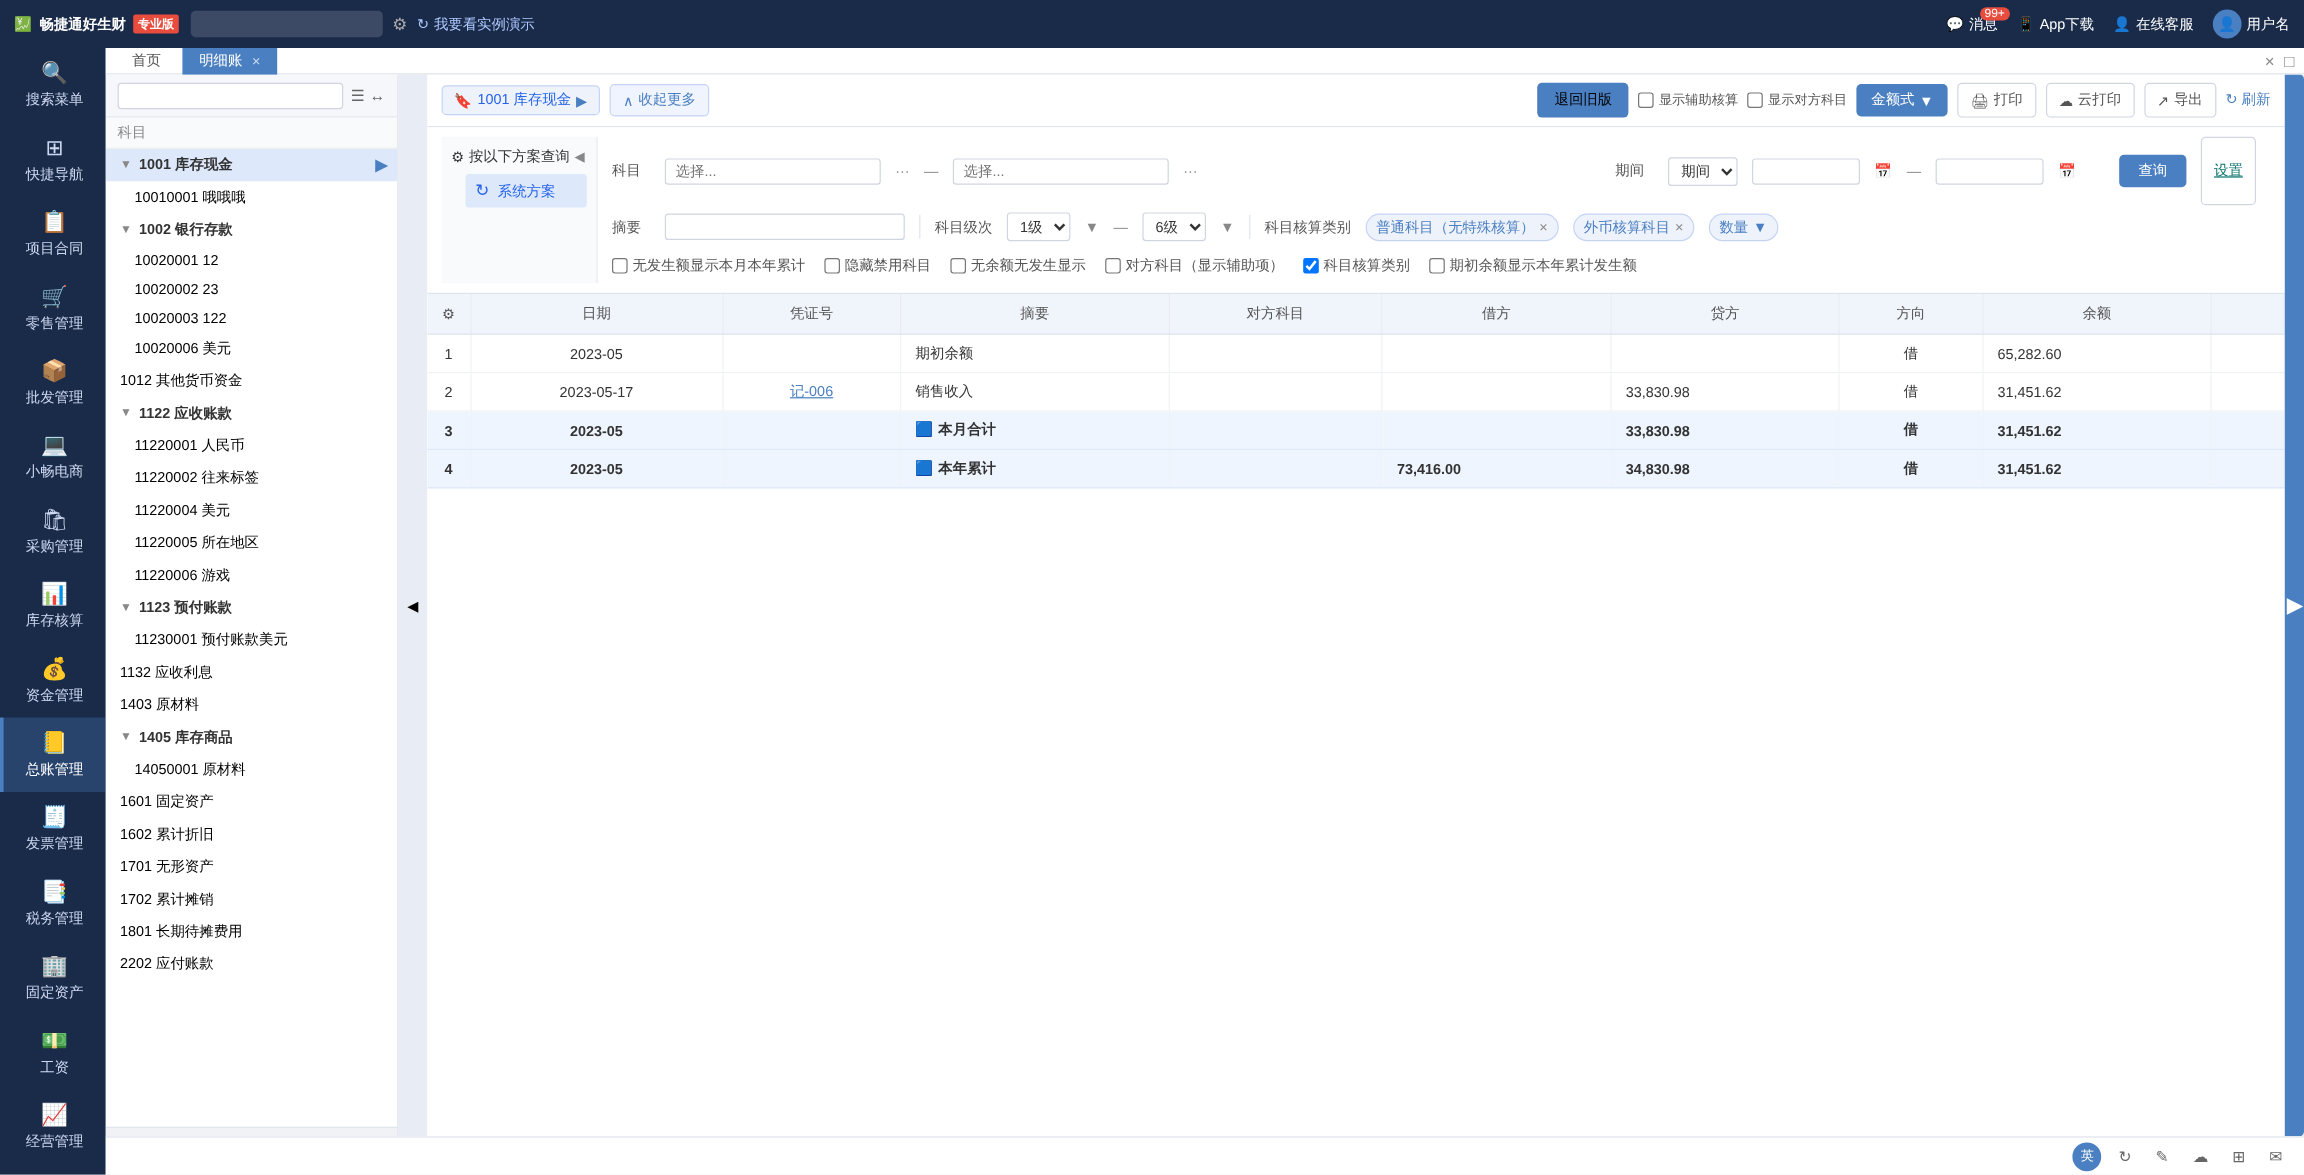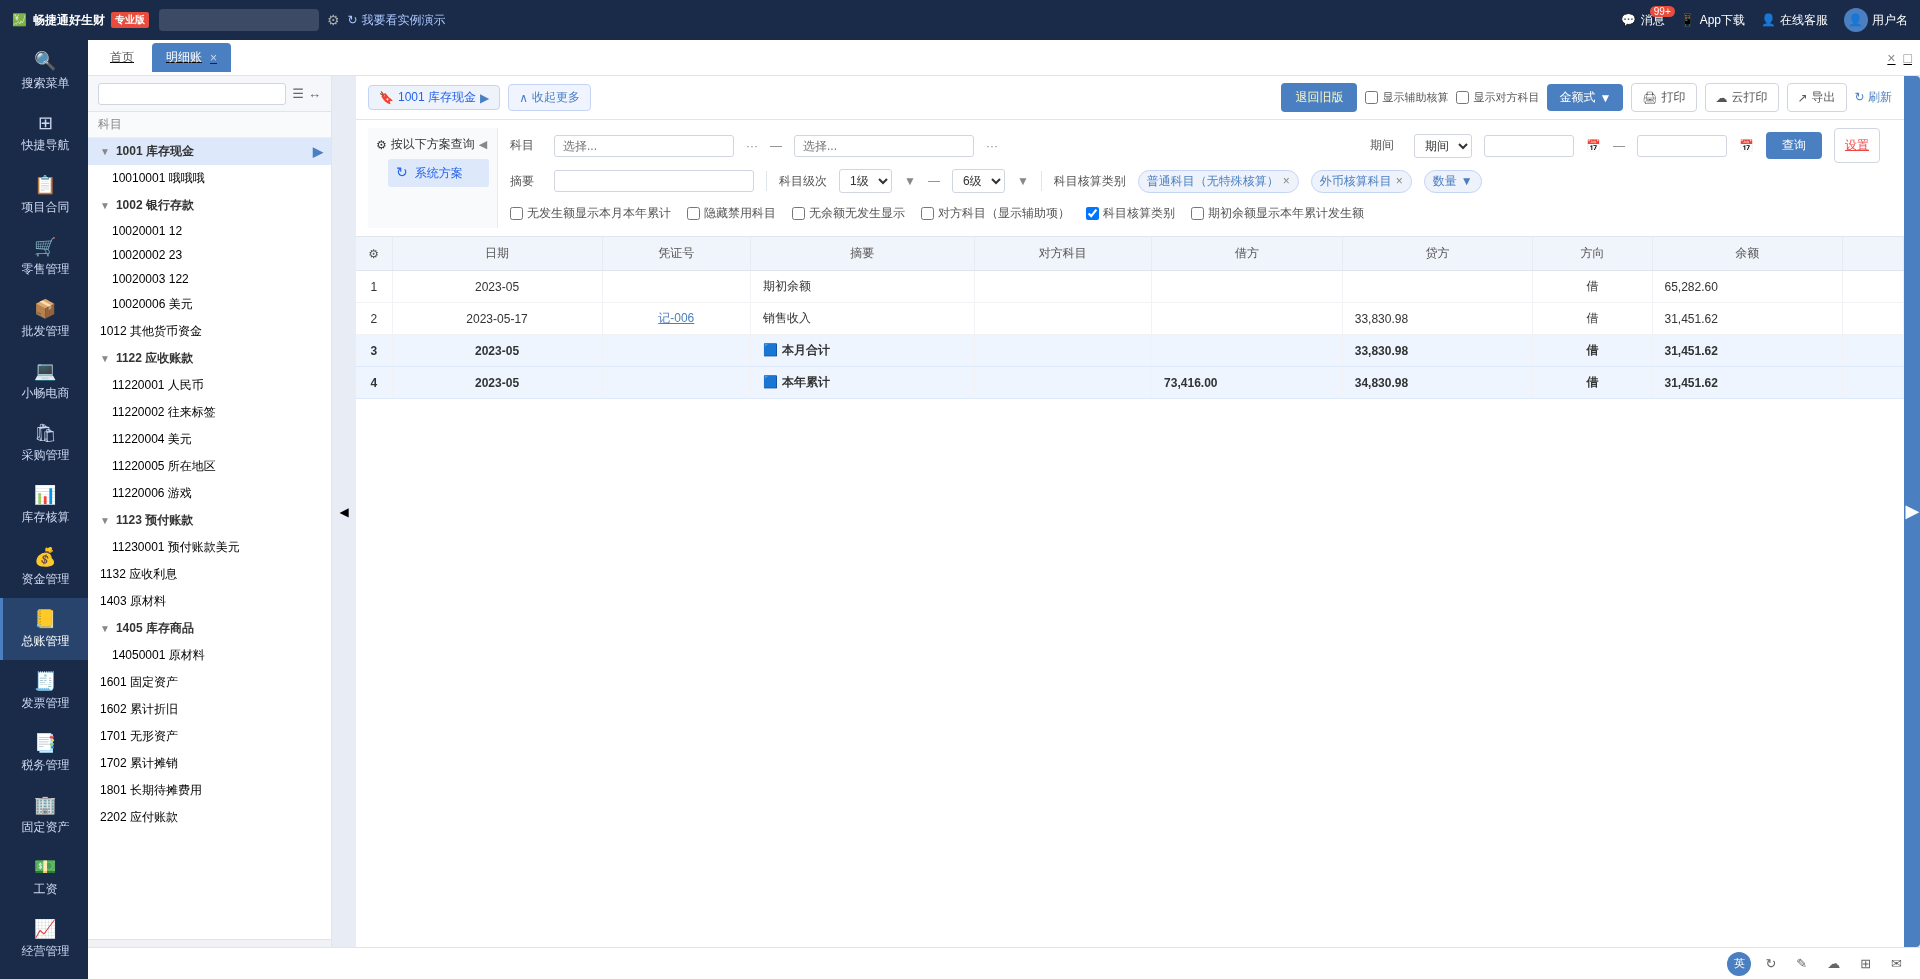--- a/index.html
+++ b/index.html
@@ -54,14 +54,13 @@
 
     
     .tab-bar {
-      height: 36px;
+      height: 22px;
       background: #fff;
       border-bottom: 1px solid #e0e4ec;
       display: flex;
       align-items: center;
       padding: 0 8px;
       gap: 4px;
-      text-decoration: underline;
     }
     .tab-item {
       padding: 6px 14px;

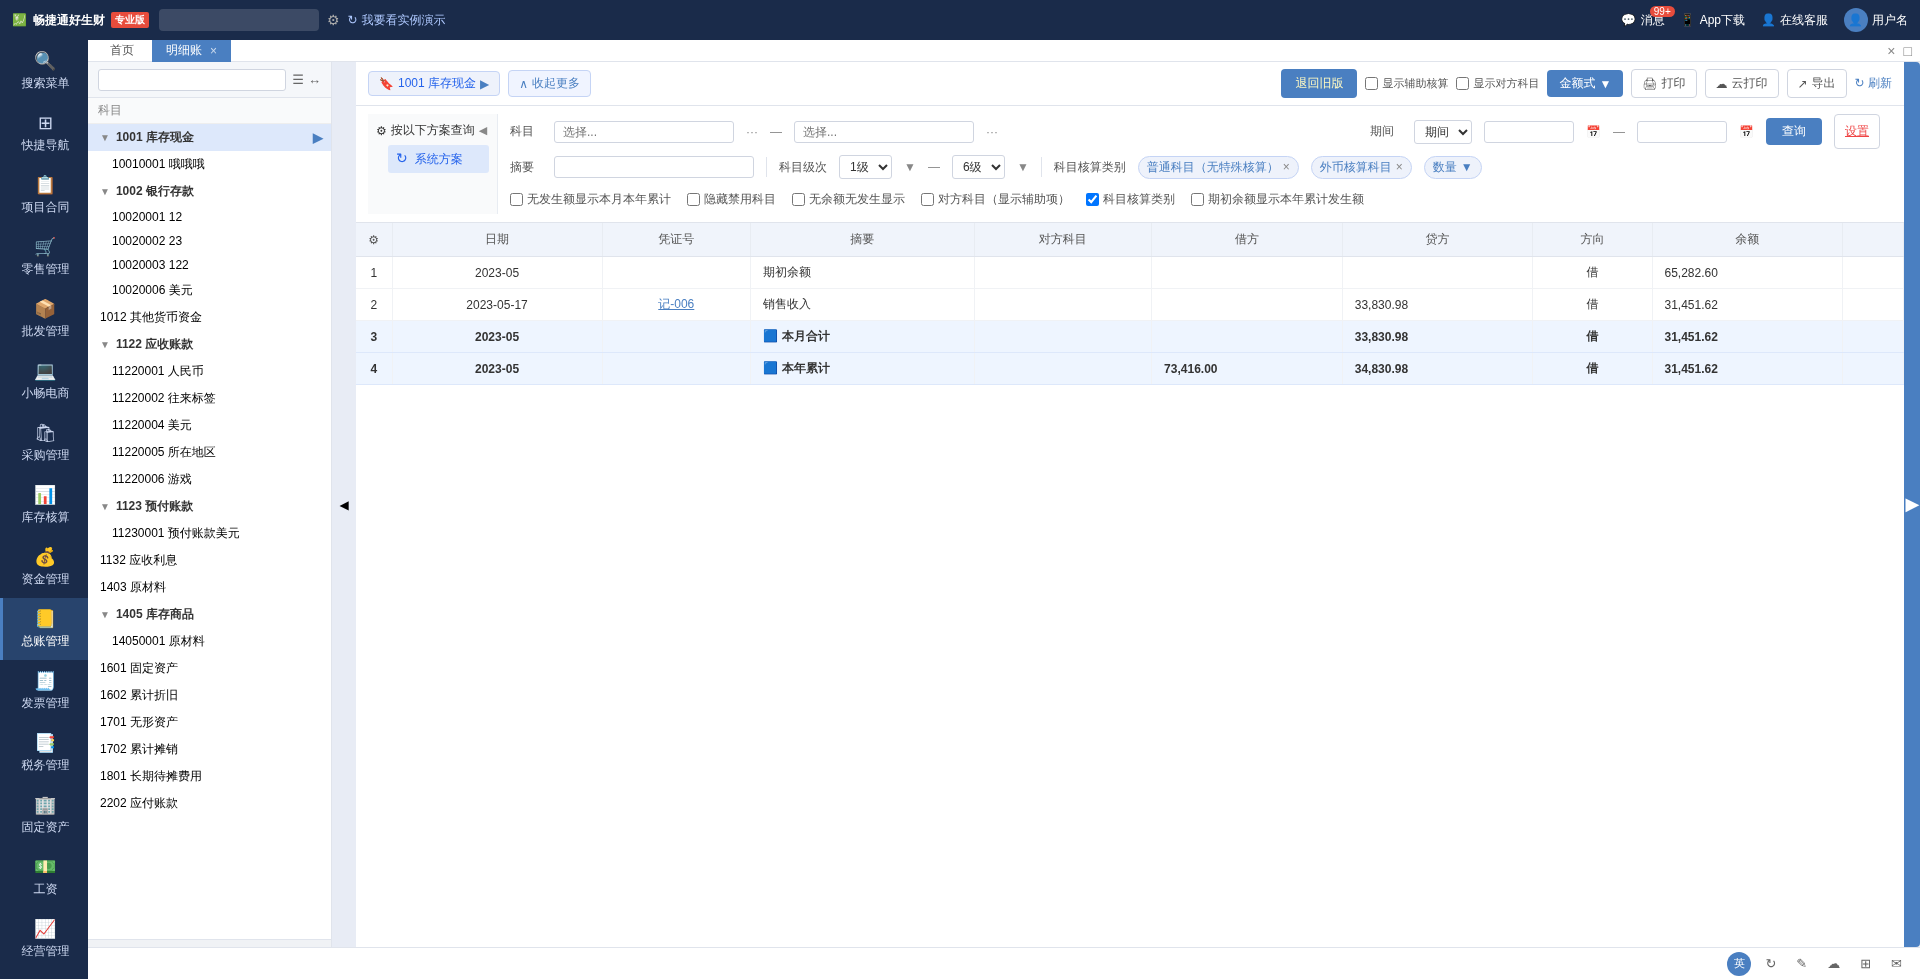--- a/index.html
+++ b/index.html
@@ -176,7 +176,7 @@
       gap: 4px;
     }
     .toolbar-right { margin-left: auto; display: flex; align-items: center; gap: 8px; }
-    .btn-return { background: #4a7fc1; color: #fef9c3; border: none; border-radius: 4px; padding: 6px 14px; cursor: pointer; font-size: 12px; }
+    .btn-return { background: #4a7fc1; color: #000000; border: none; border-radius: 4px; padding: 6px 14px; cursor: pointer; font-size: 12px; }
     .checkbox-group { display: flex; align-items: center; gap: 4px; }
     .checkbox-group label { font-size: 11px; color: #555; cursor: pointer; }
     .btn-format {

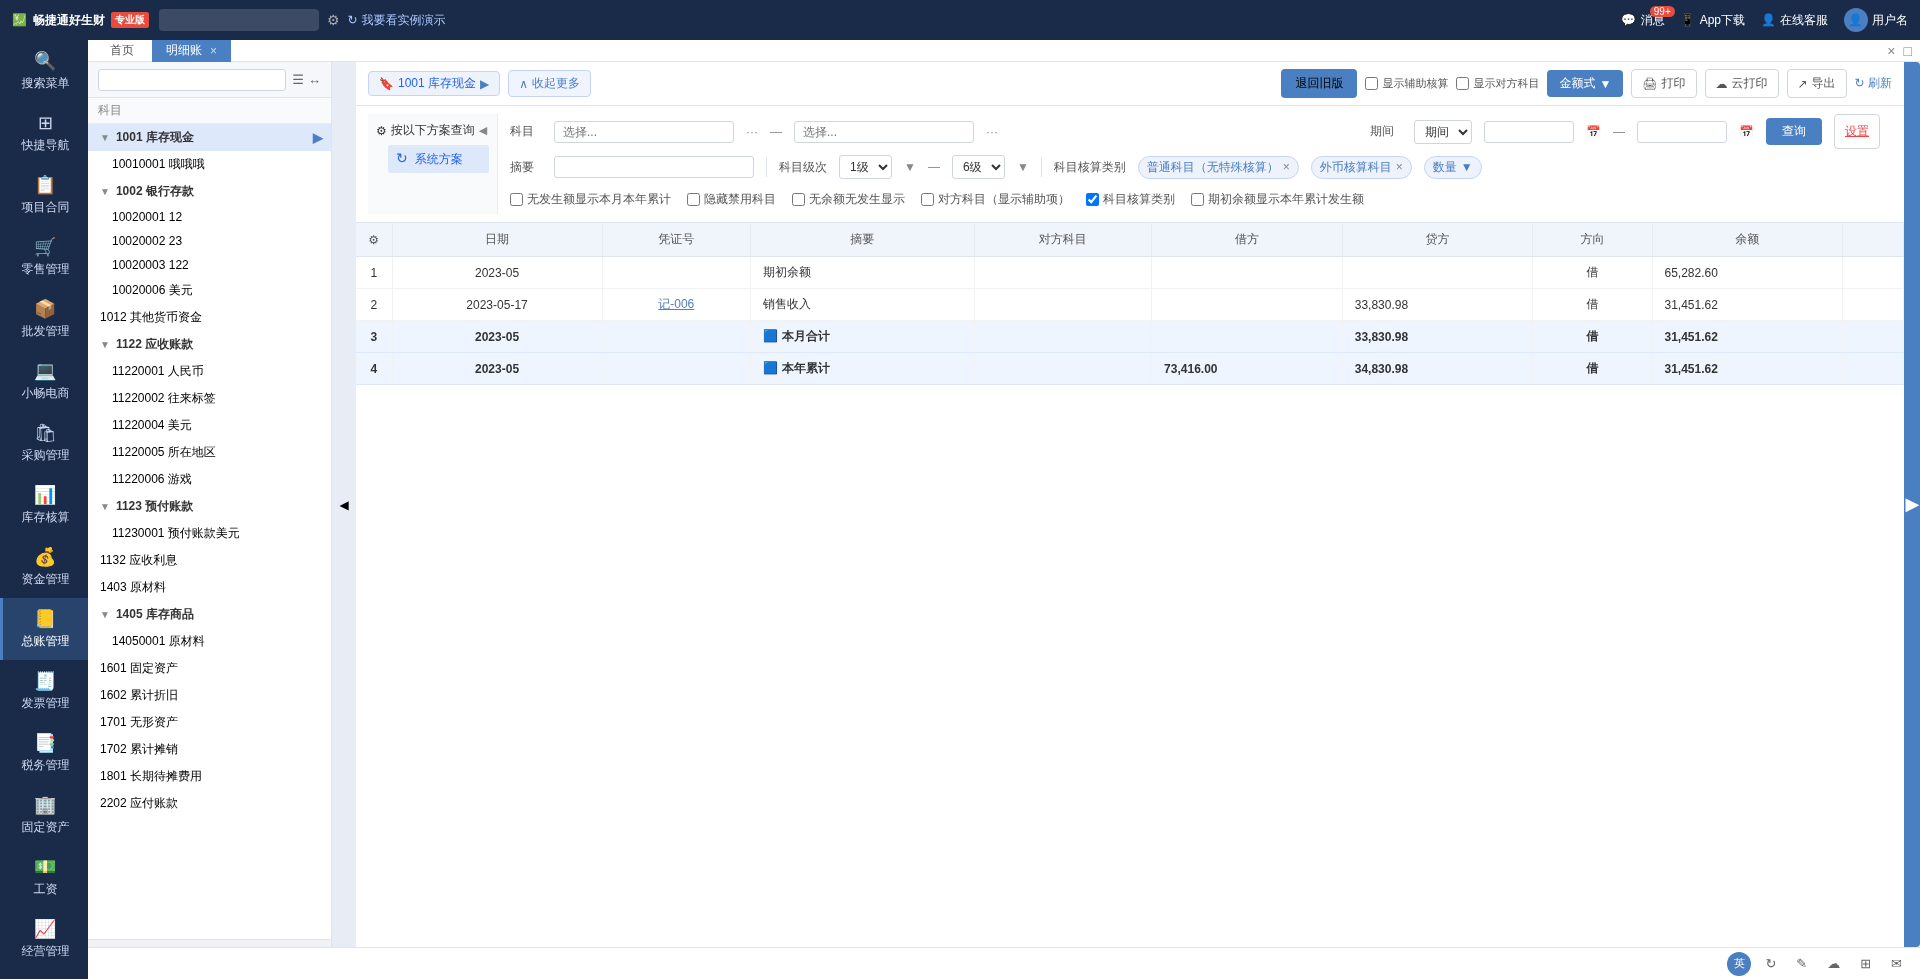--- a/index.html
+++ b/index.html
@@ -214,7 +214,7 @@
       font-size: 11px; color: #4a7fc1; display: flex; align-items: center; gap: 4px;
     }
     .tag-chip .close { cursor: pointer; color: #888; }
-    .btn-query { background: #4a7fc1; color: #fff; border: none; border-radius: 4px; padding: 5px 16px; cursor: pointer; font-size: 12px; }
+    .btn-query { background: #4a7fc1; color: #fff; border: none; border-radius: 4px; padding: 5px 16px; cursor: pointer; font-size: 12px; margin-left: 24px; }
     .btn-setting { background: #fff; border: 1px solid #d0d5e0; border-radius: 4px; padding: 8px 10px; cursor: pointer; font-size: 12px; color: #ef4444; text-decoration: underline; }
 
     

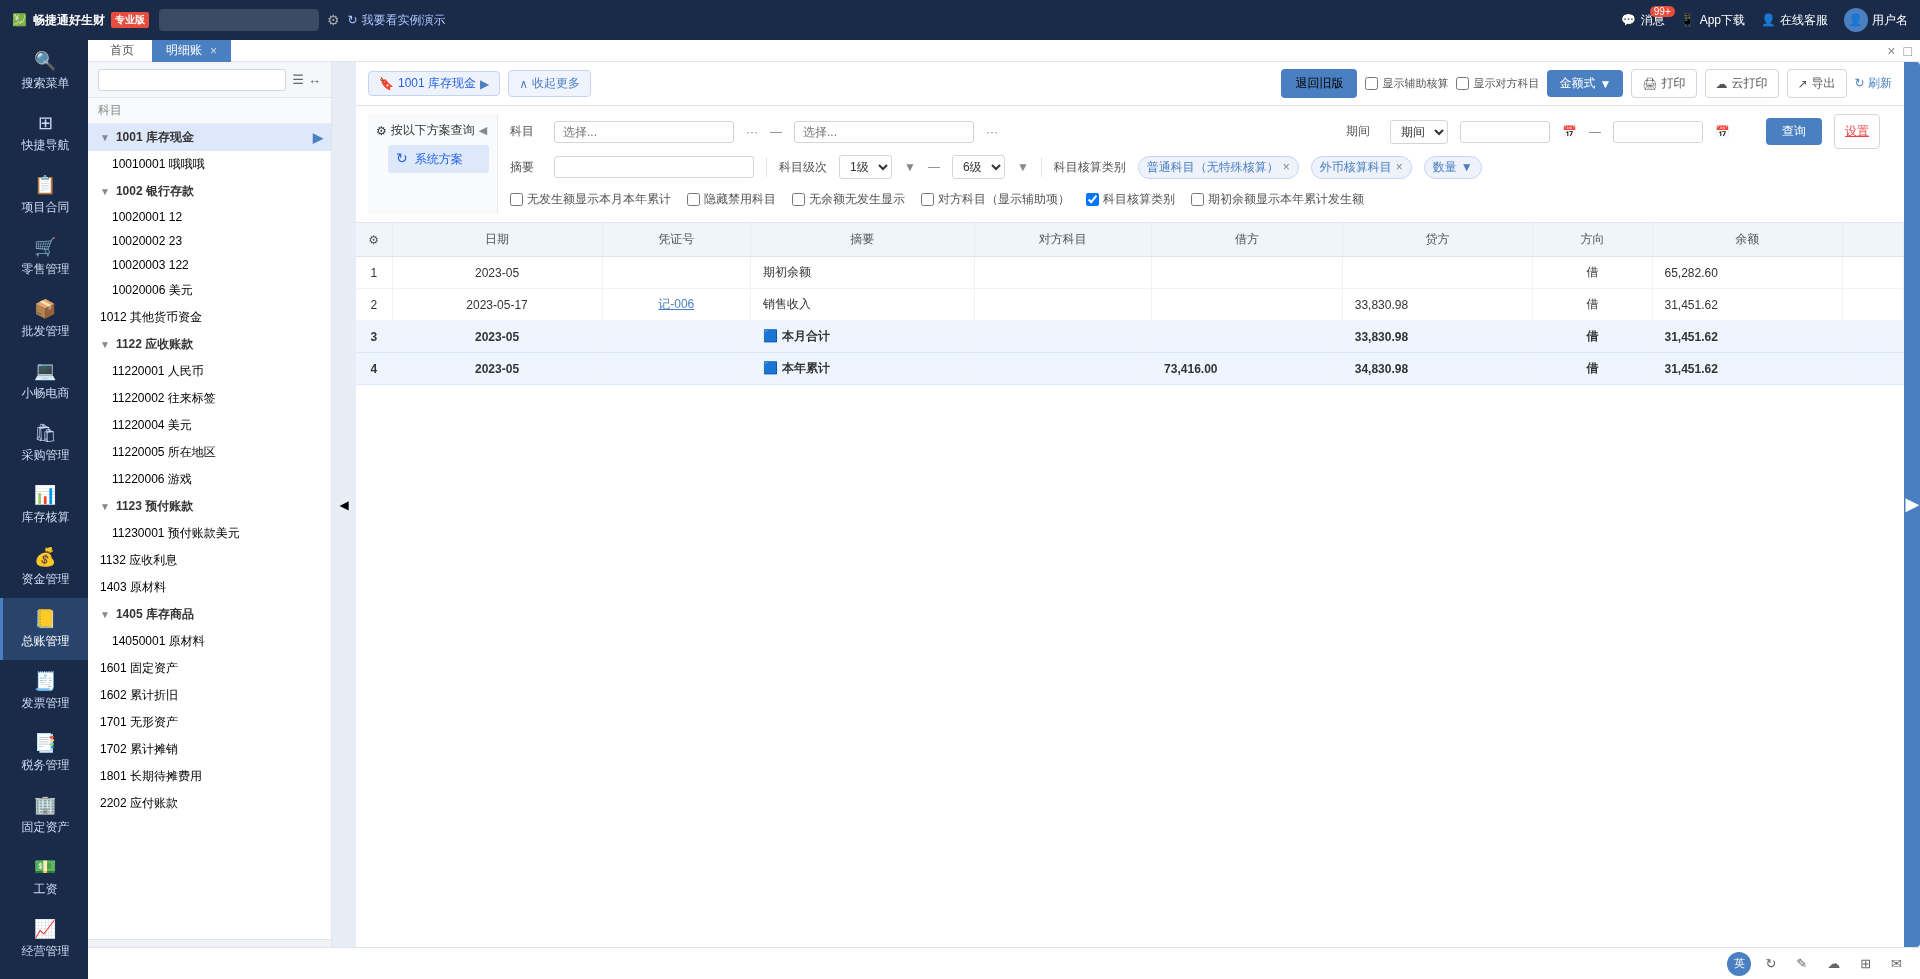--- a/index.html
+++ b/index.html
@@ -215,7 +215,7 @@
     }
     .tag-chip .close { cursor: pointer; color: #888; }
     .btn-query { background: #4a7fc1; color: #fff; border: none; border-radius: 4px; padding: 5px 16px; cursor: pointer; font-size: 12px; margin-left: 24px; }
-    .btn-setting { background: #fff; border: 1px solid #d0d5e0; border-radius: 4px; padding: 8px 10px; cursor: pointer; font-size: 12px; color: #ef4444; text-decoration: underline; }
+    .btn-setting { background: #fff; border: 1px solid #d0d5e0; border-radius: 4px; padding: 19px 10px; cursor: pointer; font-size: 12px; color: #0f766e; text-decoration: underline; }
 
     
     .checkbox-row { display: flex; align-items: flex-end; gap: 16px; padding: 6px 0; }

